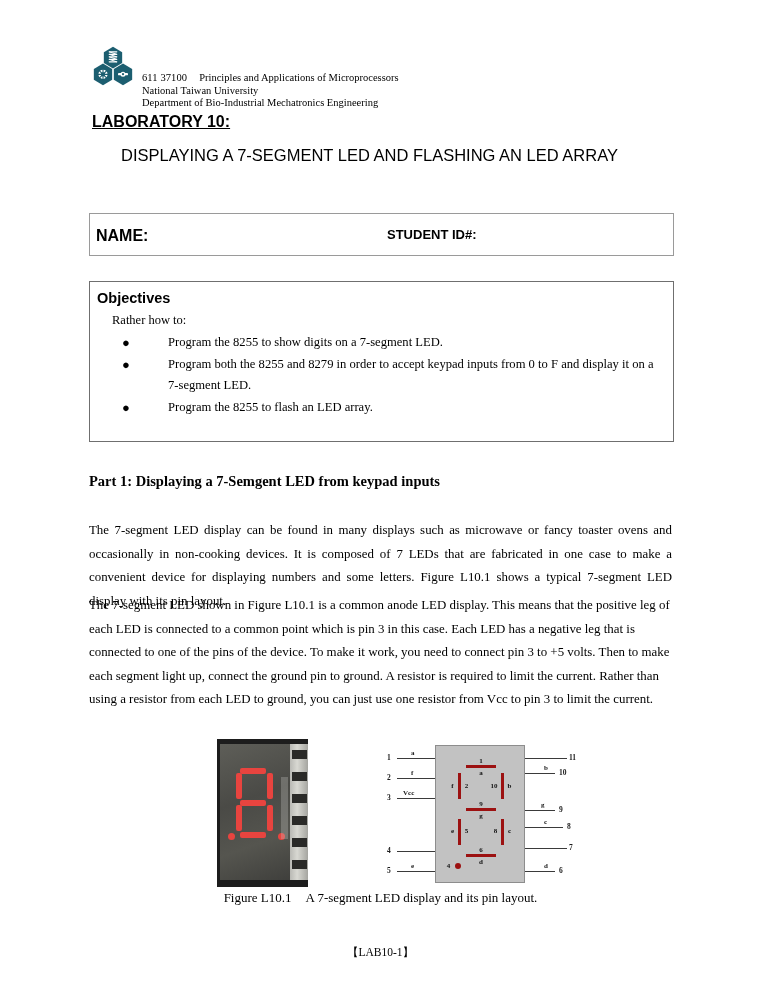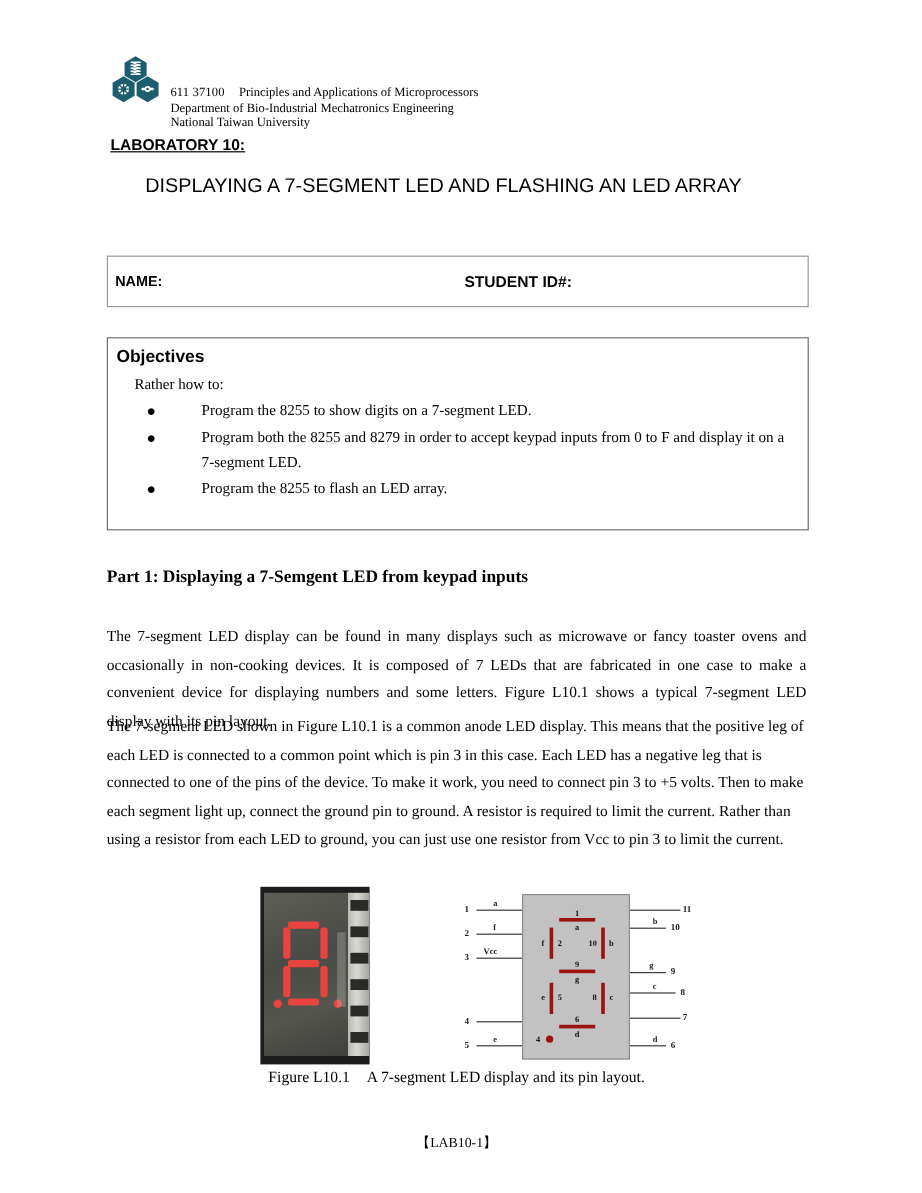--- a/index.html
+++ b/index.html
@@ -215,8 +215,8 @@
     </div>
     <div class="header-lines">
       <div><span class="hdr-code">611 37100</span><span class="hdr-gap"></span><span>Principles and Applications of Microprocessors</span></div>
+      <div>National Taiwan University</div>
       <div>Department of Bio-Industrial Mechatronics Engineering</div>
-      <div>National Taiwan University</div>
     </div>
   </div>
 

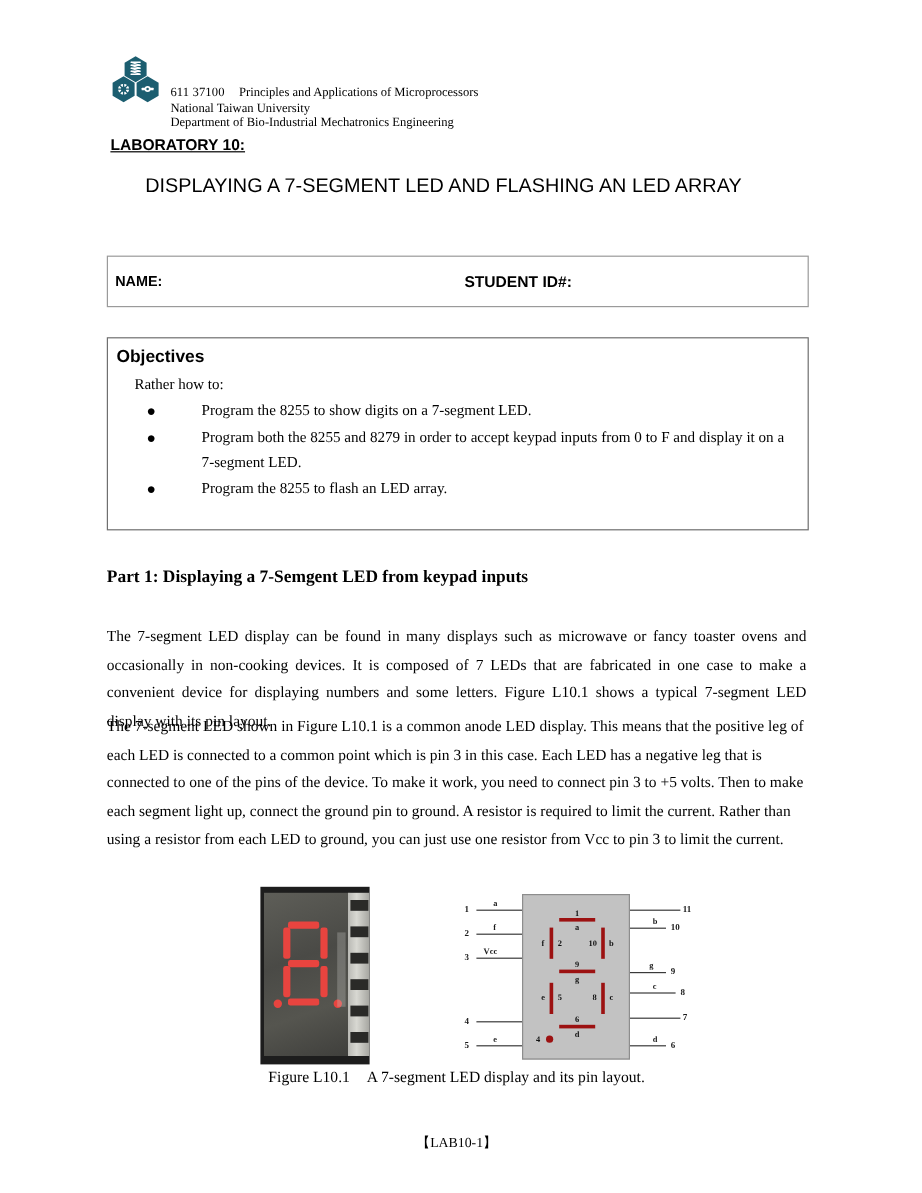--- a/index.html
+++ b/index.html
@@ -25,7 +25,7 @@
   .lab-title{
     position:absolute;left:92px;top:113px;
     font-family:"Liberation Sans", sans-serif;
-    font-weight:bold;font-size:13px;
+    font-weight:bold;font-size:16px;
     text-decoration:underline;
     letter-spacing:0px;
     text-align:right;

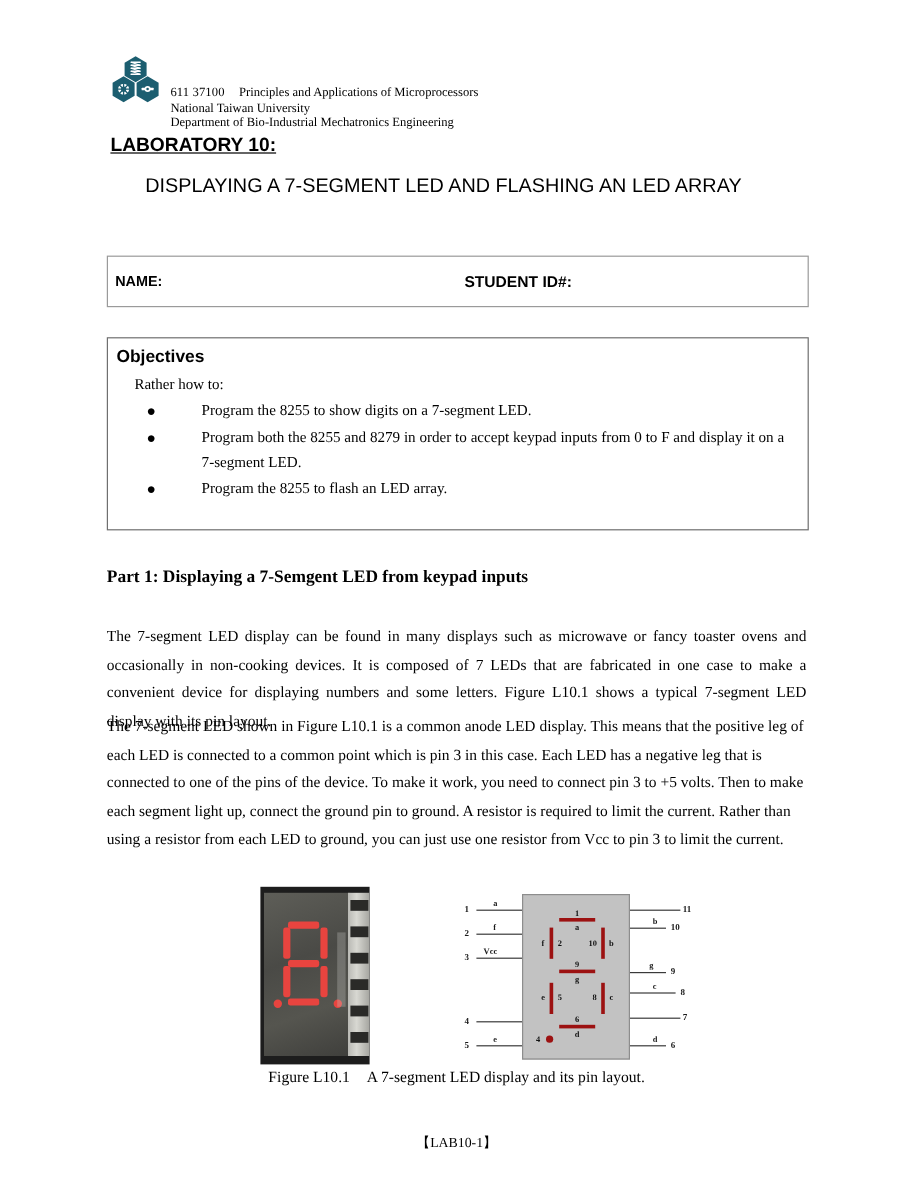--- a/index.html
+++ b/index.html
@@ -46,7 +46,7 @@
   .name-label{
     position:absolute;left:6px;top:13px;
     font-family:"Liberation Sans", sans-serif;
-    font-weight:bold;font-size:12px;
+    font-weight:bold;font-size:16px;
   }
   .sid-label{
     position:absolute;left:297px;top:13px;

